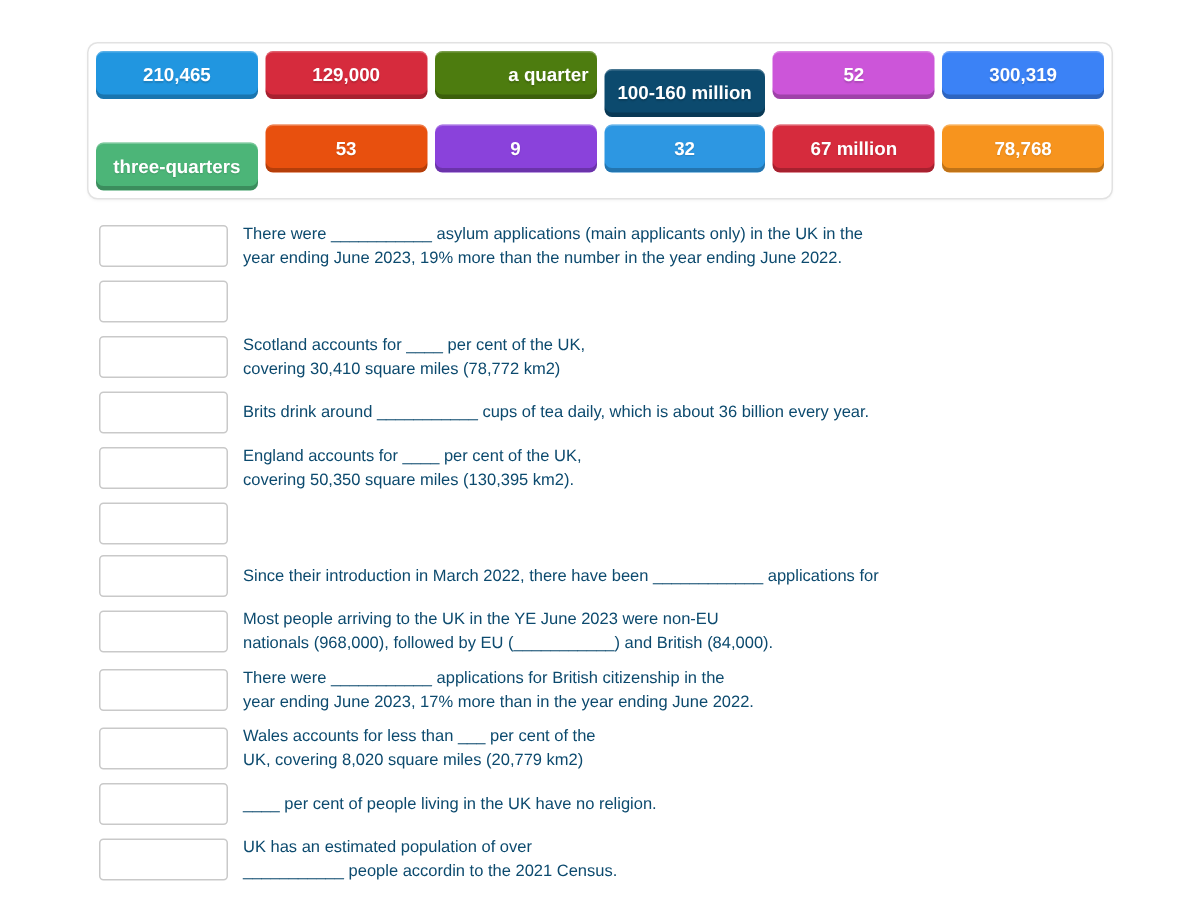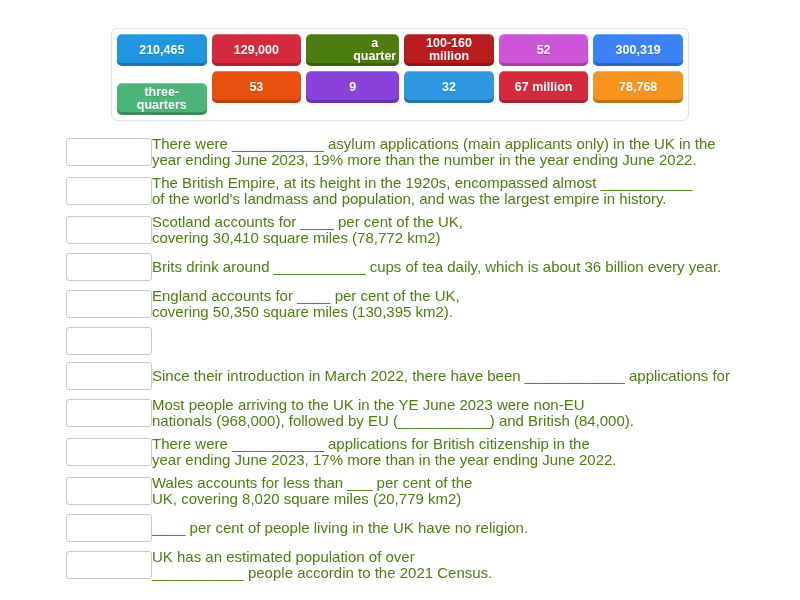--- a/index.html
+++ b/index.html
@@ -11,7 +11,7 @@
   }
   
   .bank-card {
-    width: 578px;
+    width: 684px;
     margin: 28px auto 0 auto;
     background: #ffffff;
     border: 1px solid #e2e2e2;

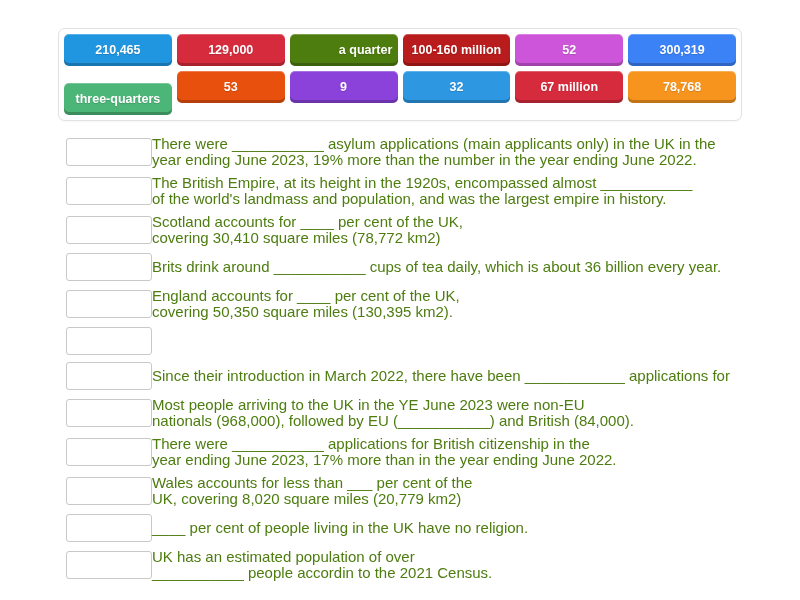--- a/index.html
+++ b/index.html
@@ -74,7 +74,7 @@
     <div class="chip" style="background-color: rgb(33, 150, 224);">210,465</div>
     <div class="chip" style="background-color: rgb(214, 43, 61);">129,000</div>
     <div class="chip" style="background-color: #4d7c0f; padding-left: 47px;">a quarter</div>
-    <div class="chip" style="background-color: #b91c1c;">100-160 million</div>
+    <div class="chip" style="background-color: #0c4a6e; margin-top: 12px;">100-160 million</div>
     <div class="chip" style="background-color: rgb(204, 85, 217);">52</div>
     <div class="chip" style="background-color: #3b82f6;">300,319</div>
     <div class="chip" style="background-color: rgb(76, 181, 120); margin-top: 12px;">three-quarters</div>

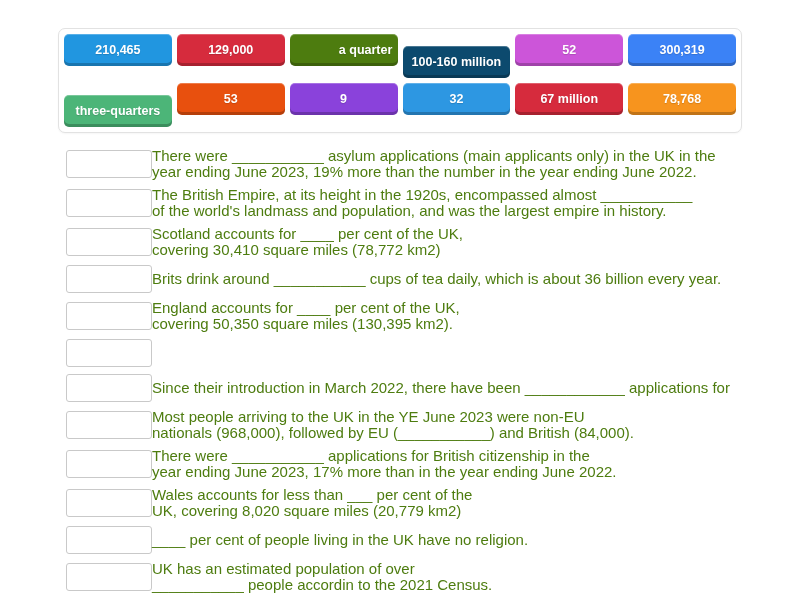--- a/index.html
+++ b/index.html
@@ -59,9 +59,10 @@
     border-radius: 3px;
   }
   .q-text {
-    font-size: 15px;
+    margin-left: 10px;
+    font-size: 11px;
     line-height: 16px;
-    color: #4d7c0f;
+    color: #0c4a6e;
   }
   .q-text .l2:empty { display: none; }
   .q-text span { display: block; white-space: nowrap; }

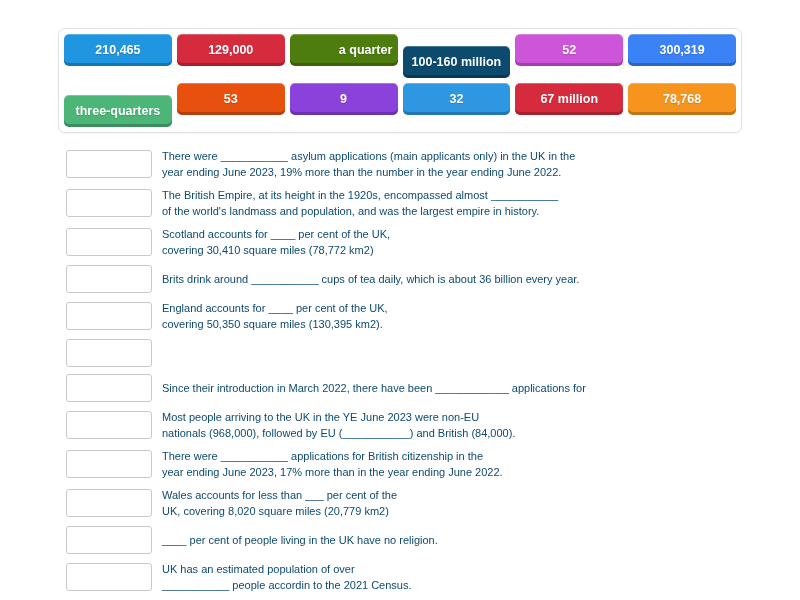--- a/index.html
+++ b/index.html
@@ -97,10 +97,6 @@
   </div>
   <div class="q-row">
     <div class="q-box"></div>
-    <div class="q-text">
-      <span>The British Empire, at its height in the 1920s, encompassed almost ___________</span>
-      <span class="l2">of the world's landmass and population, and was the largest empire in history.</span>
-    </div>
   </div>
   <div class="q-row">
     <div class="q-box"></div>

